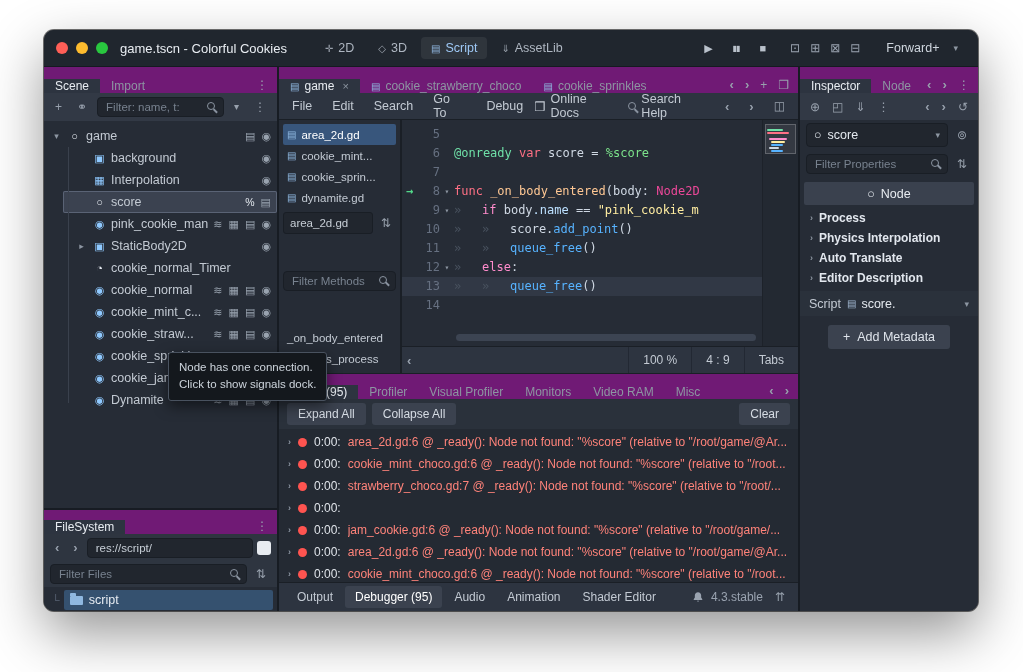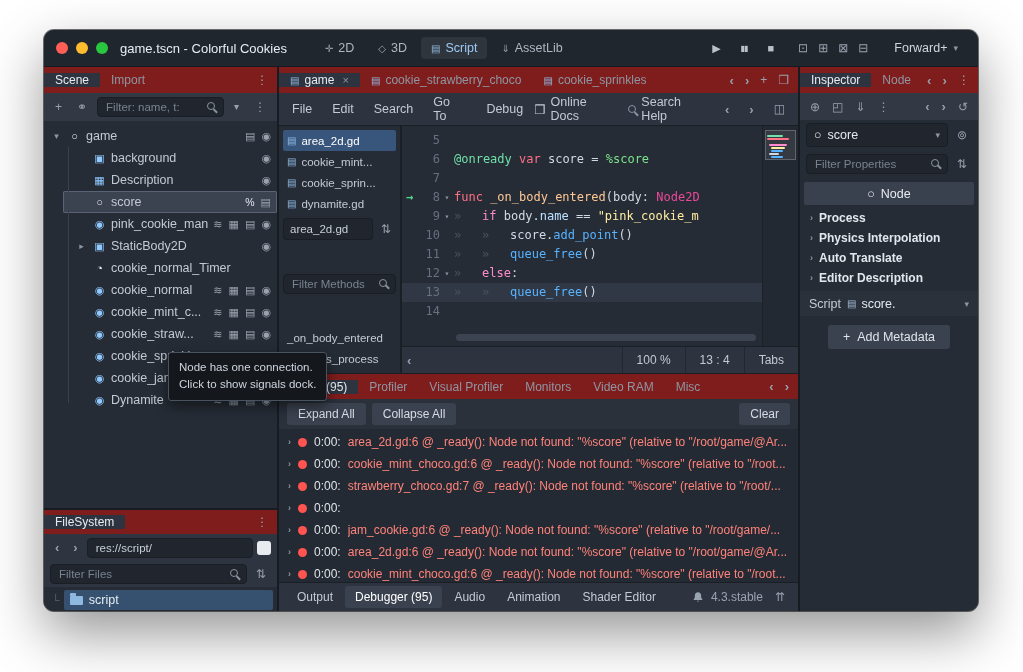--- a/index.html
+++ b/index.html
@@ -22,7 +22,7 @@
   .run-btn { color:#b9c1cb; padding:2px 6px; font-size:11px; }
   .run-btn.pause { font-size:8px; letter-spacing:-1px; }
   .run-icons { display:flex; gap:10px; margin:0 10px; color:#9aa3b0; font-size:12px; }
-  .renderer { display:flex; align-items:center; gap:6px; color:#cfd6de; padding:3px 8px; border-radius:4px; }
+  .renderer { display:flex; align-items:center; gap:14px; color:#cfd6de; padding:3px 8px; border-radius:4px; }
   .renderer .dd { font-size:9px; color:#8d96a2; }
 
   

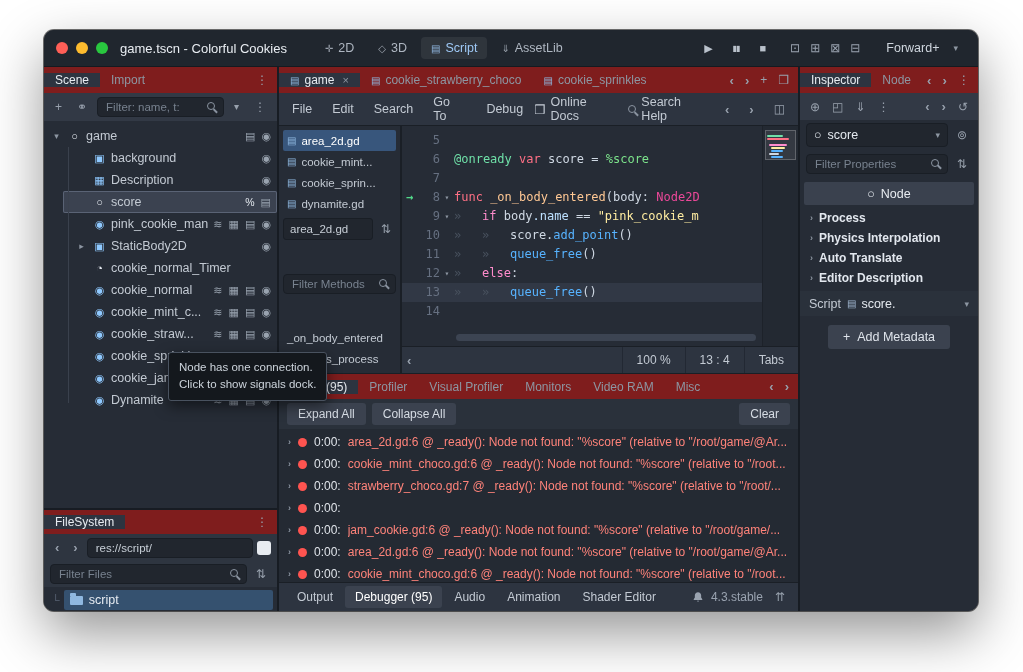--- a/index.html
+++ b/index.html
@@ -32,7 +32,7 @@
   .dock-right { width:180px; border-left:2px solid #171c23; }
   .center { flex:1; min-width:0; display:flex; flex-direction:column; background:#262c36; }
 
-  .tabstrip { height:26px; background:#7f1d1d; display:flex; align-items:center; flex:0 0 auto; }
+  .tabstrip { height:26px; background:#701a75; display:flex; align-items:flex-end; flex:0 0 auto; }
   .tab { display:flex; align-items:center; gap:5px; padding:0 11px; color:#8d96a2; font-size:12px; white-space:nowrap; }
   .tab.active { background:#2d3440; color:#e8ecf1; }
   .tab .tic { color:#8fb8e0; font-size:10px; }

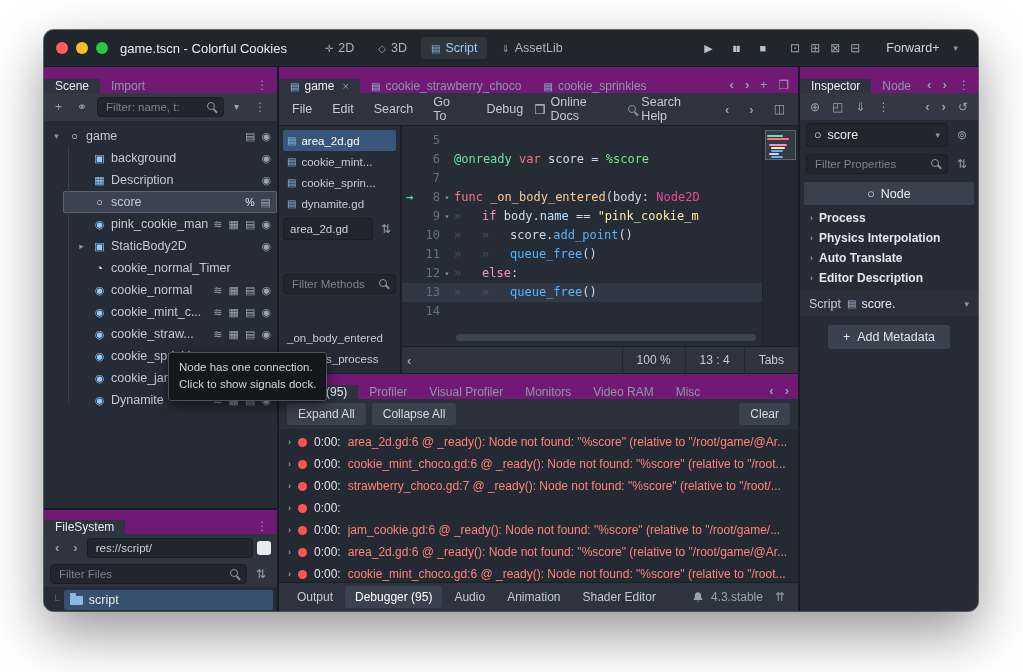--- a/index.html
+++ b/index.html
@@ -78,7 +78,7 @@
   .folder-ic::before { content:""; position:absolute; top:-3px; left:0; width:6px; height:3px; background:#8fb8e0; border-radius:1px 1px 0 0; }
 
   
-  .menu-row { height:33px; background:#2d3440; border-bottom:1px solid #1a1f26; display:flex; align-items:center; padding:0 4px; gap:2px; flex:0 0 auto; }
+  .menu-row { height:27px; background:#2d3440; border-bottom:1px solid #1a1f26; display:flex; align-items:center; padding:0 4px; gap:2px; flex:0 0 auto; }
   .menu-item { padding:4px 9px; color:#c3cad3; border-radius:3px; }
   .menu-right { margin-left:auto; display:flex; align-items:center; gap:10px; color:#c3cad3; padding-right:4px; }
   .mini-btn { display:flex; align-items:center; gap:5px; }

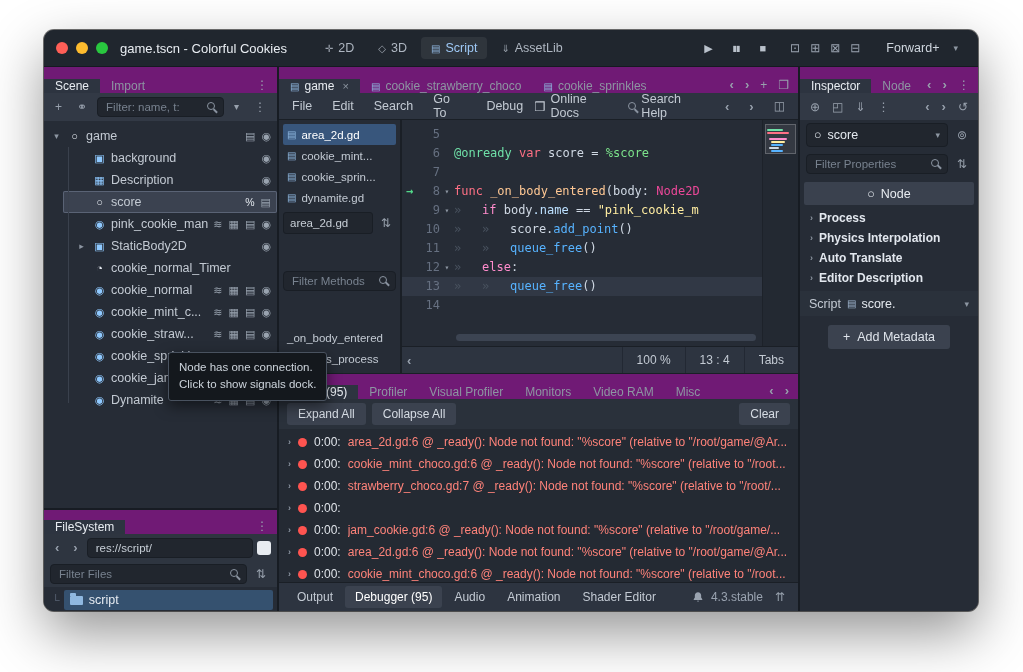--- a/index.html
+++ b/index.html
@@ -243,7 +243,7 @@
           <div class="trow">
             <span class="exp"></span>
               <span class="nicon blue">▦</span>
-            <span class="tlabel">Description</span>
+            <span class="tlabel">Interpolation</span>
             <span class="badges">
                 <span>◉</span>
               </span>

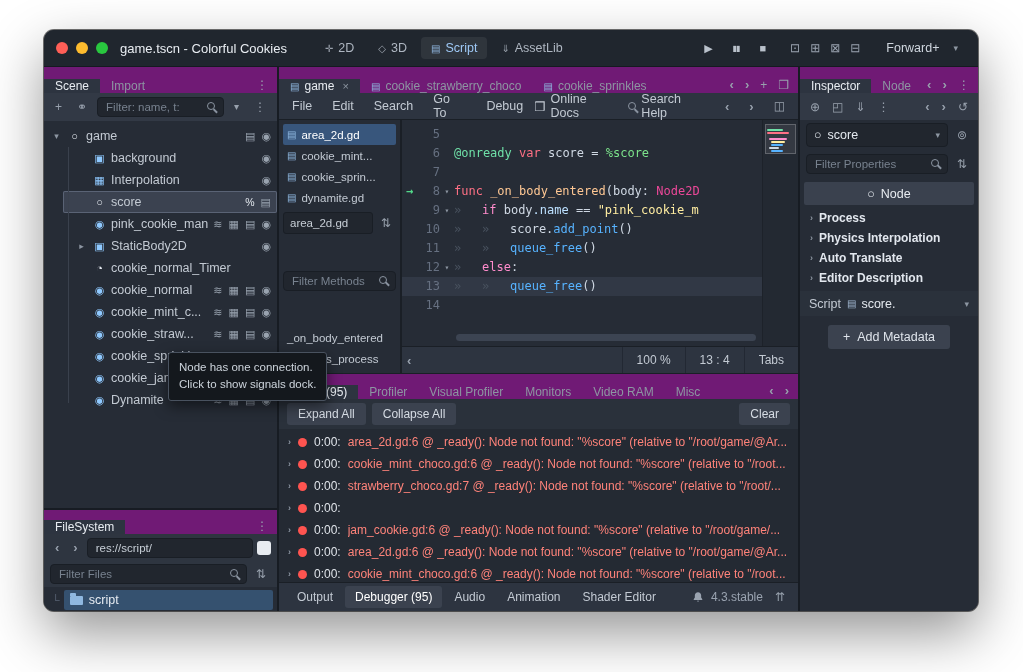--- a/index.html
+++ b/index.html
@@ -558,7 +558,7 @@
             <span class="icon-btn chev">‹</span>
             <span style="flex:1"></span>
             <span class="stat-cell">100 %</span>
-            <span class="stat-cell">13 : 4</span>
+            <span class="stat-cell">4 : 9</span>
             <span class="stat-cell">Tabs</span>
           </div>
         </div>

